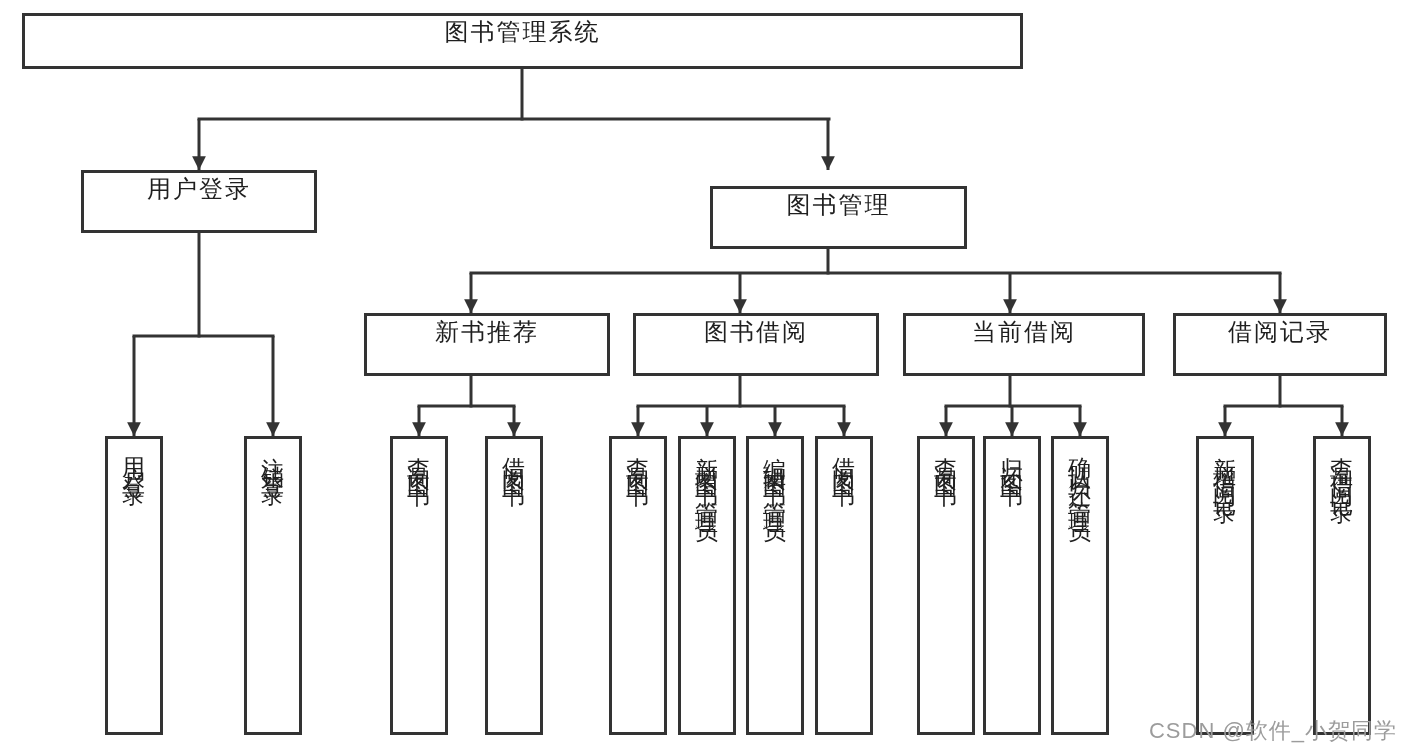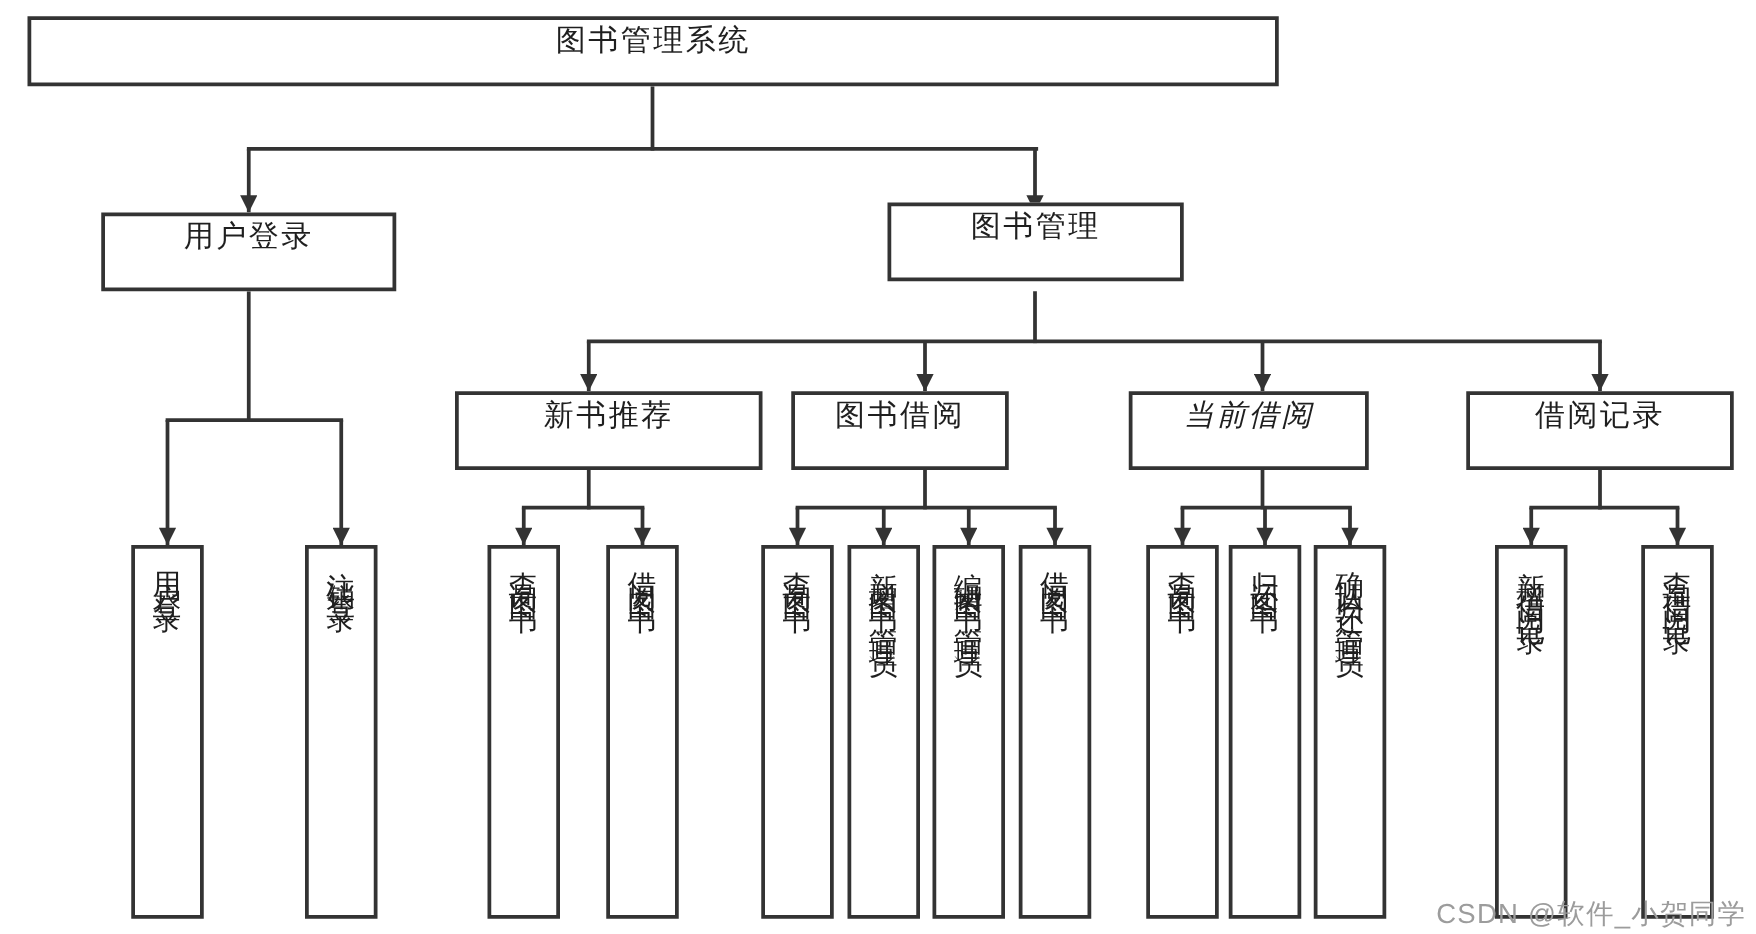--- a/index.html
+++ b/index.html
@@ -108,7 +108,7 @@
   <div class="node h-node" style="left:81px;top:170px;width:236px;height:63px;">
     <span>用户登录</span>
   </div>
-  <div class="node h-node" style="left:710px;top:162px;width:237px;height:63px;">
+  <div class="node h-node" style="left:710px;top:186px;width:257px;height:63px;">
     <span>图书管理</span>
   </div>
 

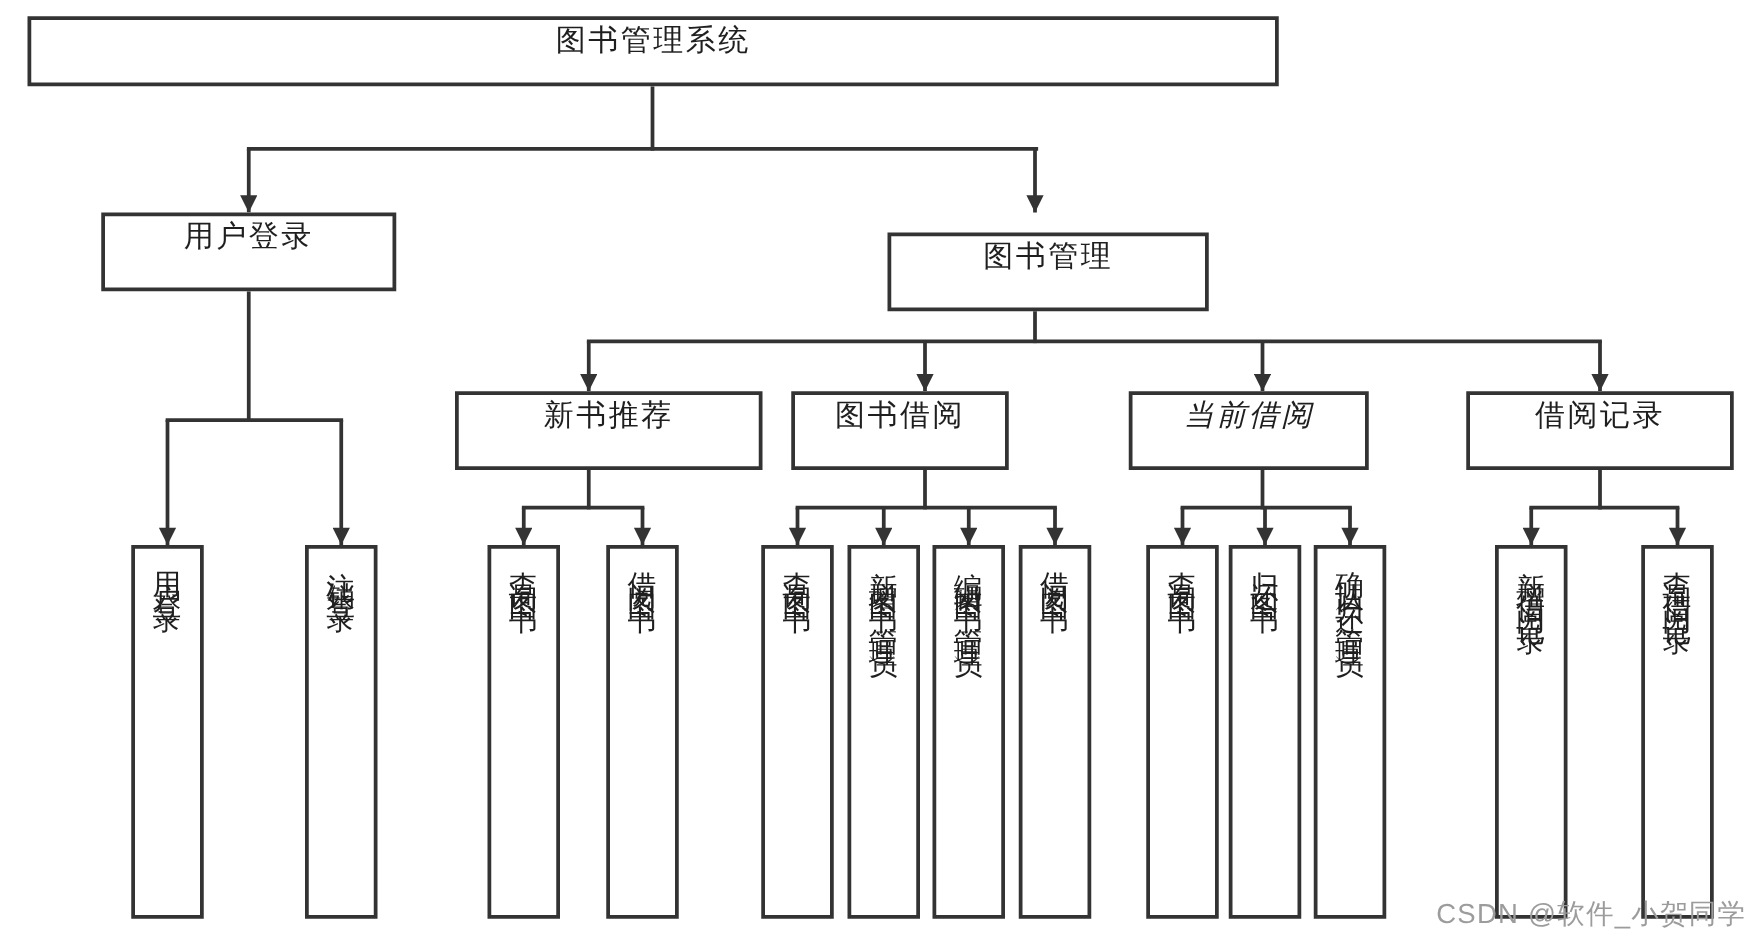--- a/index.html
+++ b/index.html
@@ -115,7 +115,7 @@
   <div class="node h-node" style="left:364px;top:313px;width:246px;height:63px;">
     <span>新书推荐</span>
   </div>
-  <div class="node h-node" style="left:633px;top:313px;width:174px;height:63px;">
+  <div class="node h-node" style="left:633px;top:313px;width:246px;height:63px;">
     <span>图书借阅</span>
   </div>
   <div class="node h-node" style="left:903px;top:313px;width:192px;height:63px;font-style:italic;">

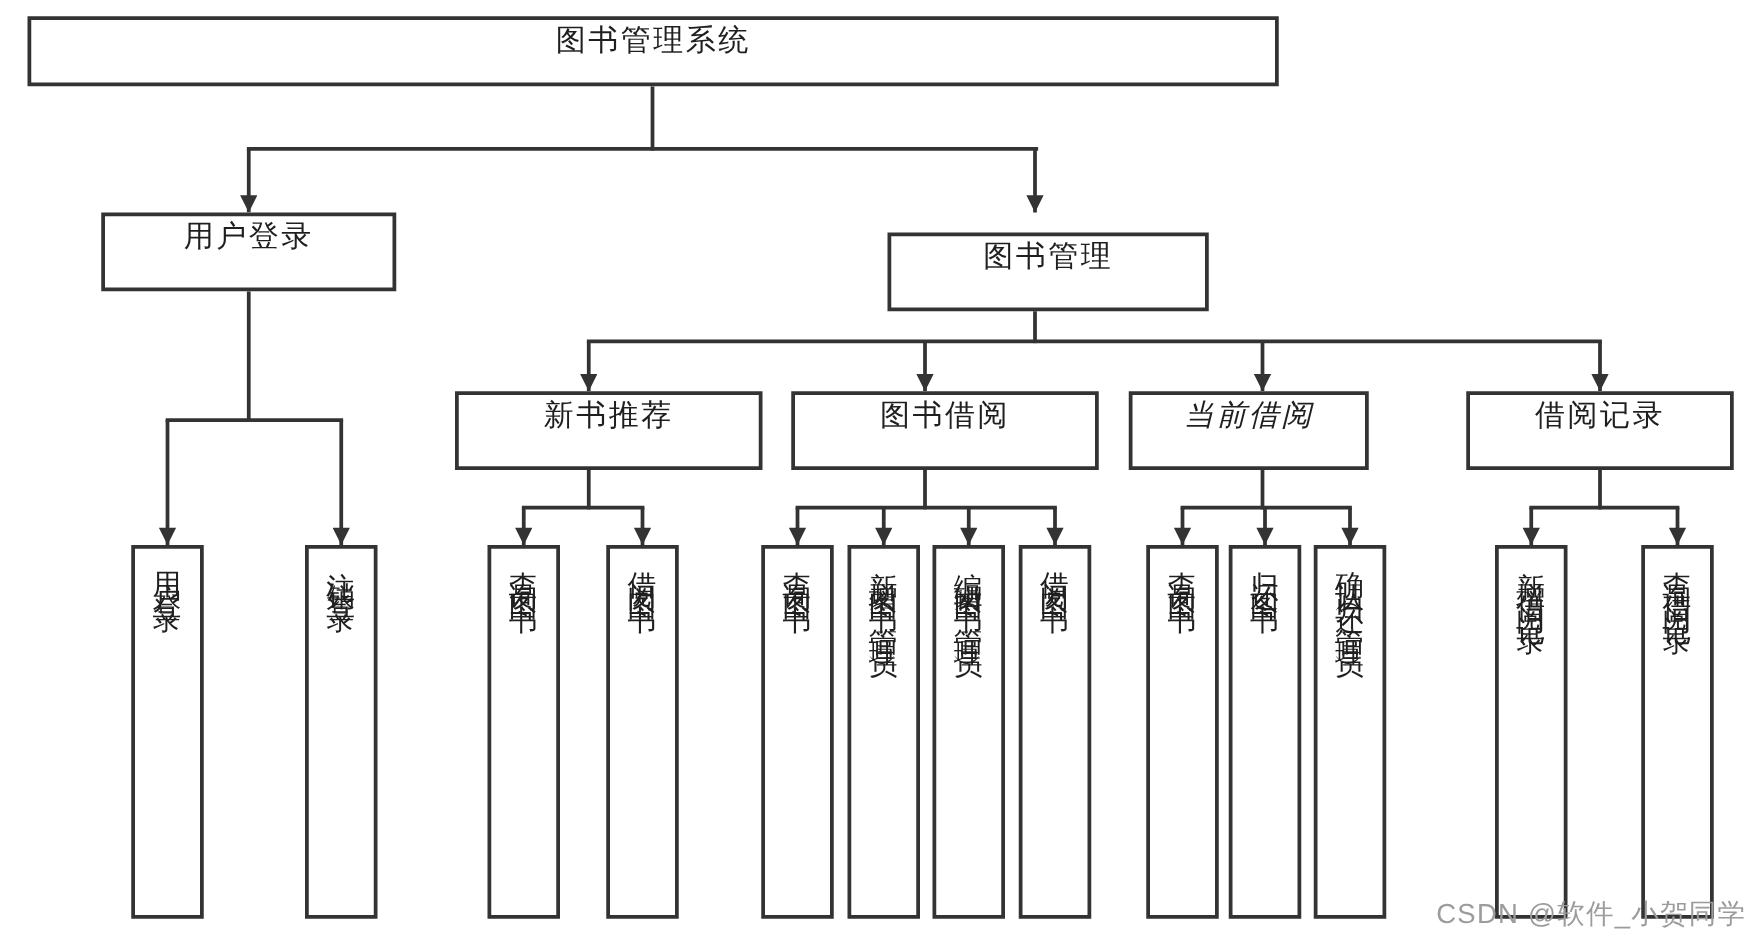--- a/index.html
+++ b/index.html
@@ -118,7 +118,7 @@
   <div class="node h-node" style="left:633px;top:313px;width:246px;height:63px;">
     <span>图书借阅</span>
   </div>
-  <div class="node h-node" style="left:903px;top:313px;width:192px;height:63px;font-style:italic;">
+  <div class="node h-node" style="left:903px;top:313px;width:242px;height:63px;">
     <span>当前借阅</span>
   </div>
   <div class="node h-node" style="left:1173px;top:313px;width:214px;height:63px;">

